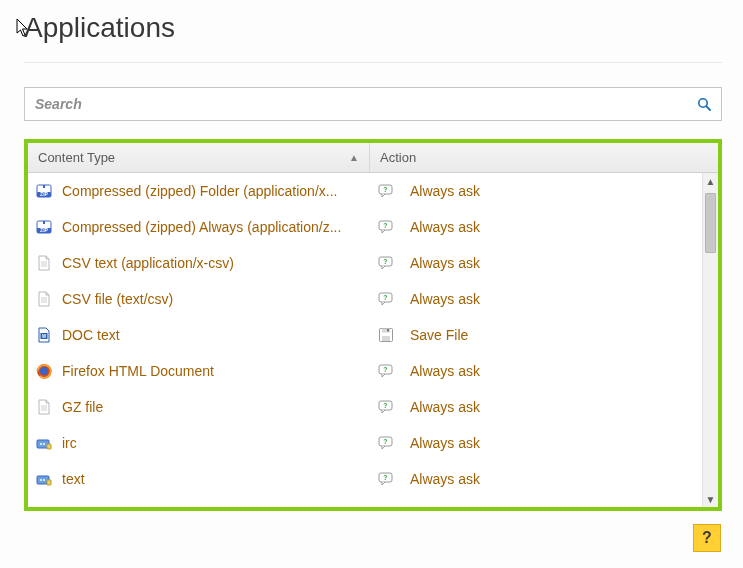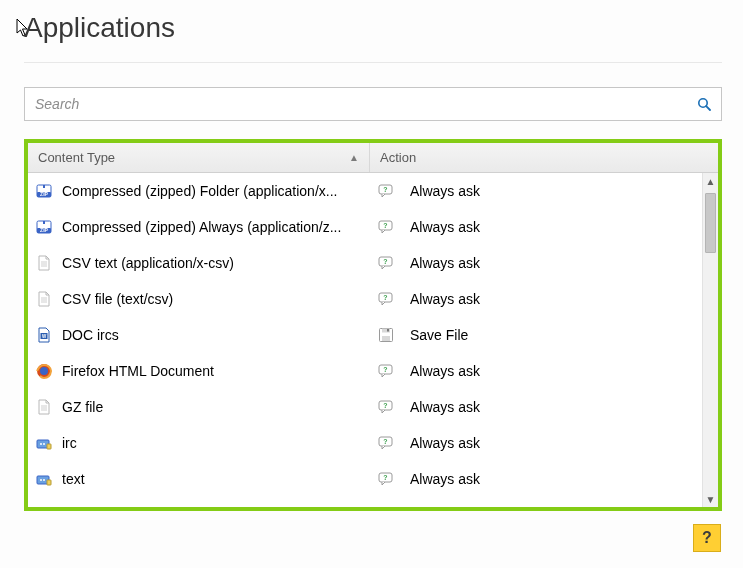--- a/index.html
+++ b/index.html
@@ -42,6 +42,7 @@
       font-style: italic;
       color: #4c1d95;
       background: transparent;
+      font-weight: bold;
     }
     .search-input::placeholder { color: #8d8d8d; font-style: italic; }
     .search-icon svg { display: block; }

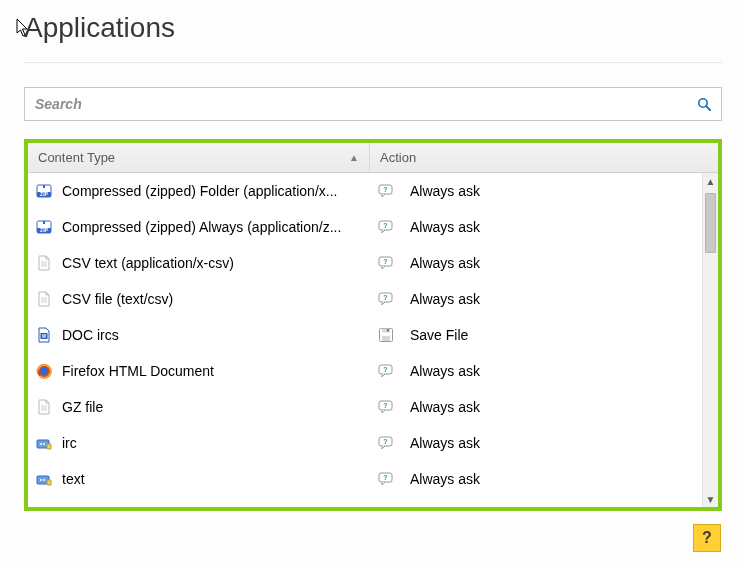--- a/index.html
+++ b/index.html
@@ -79,7 +79,7 @@
       height: 36px;
       align-items: center;
       font-size: 14px;
-      color: #000000;
+      color: #a16207;
     }
     .td-type {
       width: 342px;

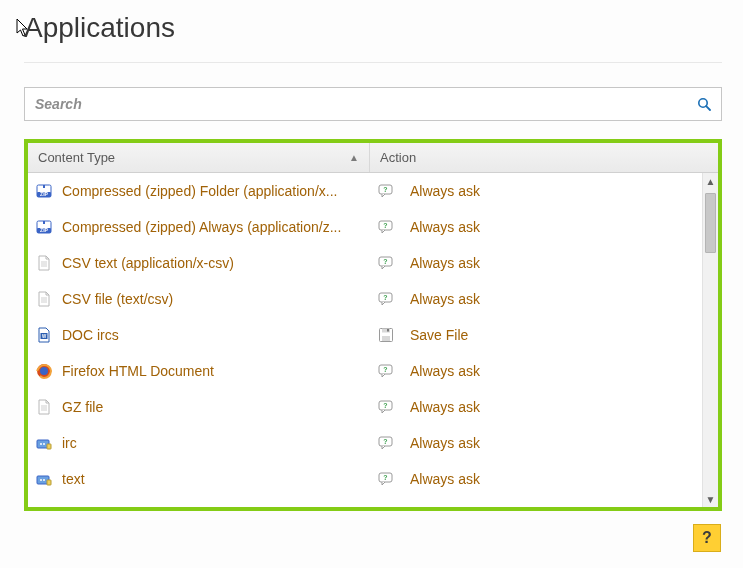--- a/index.html
+++ b/index.html
@@ -227,7 +227,7 @@
             <svg class="ft-icon" viewBox="0 0 16 16">
               <use href="#icon-doc"></use>
             </svg>
-            <span class="label">DOC ircs</span>
+            <span class="label">DOC text</span>
           </div>
           <div class="td-action">
             <svg class="act-icon" viewBox="0 0 16 16">

